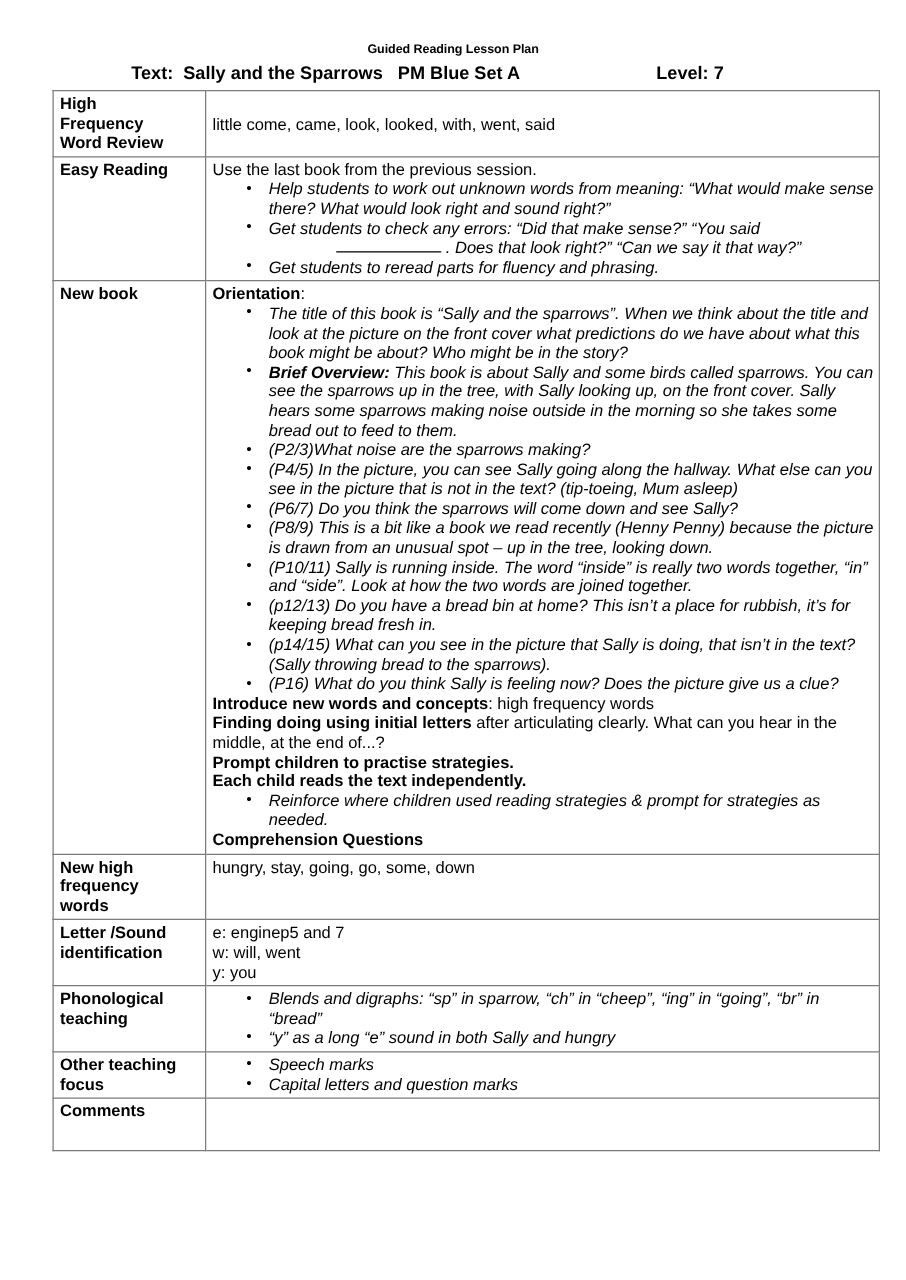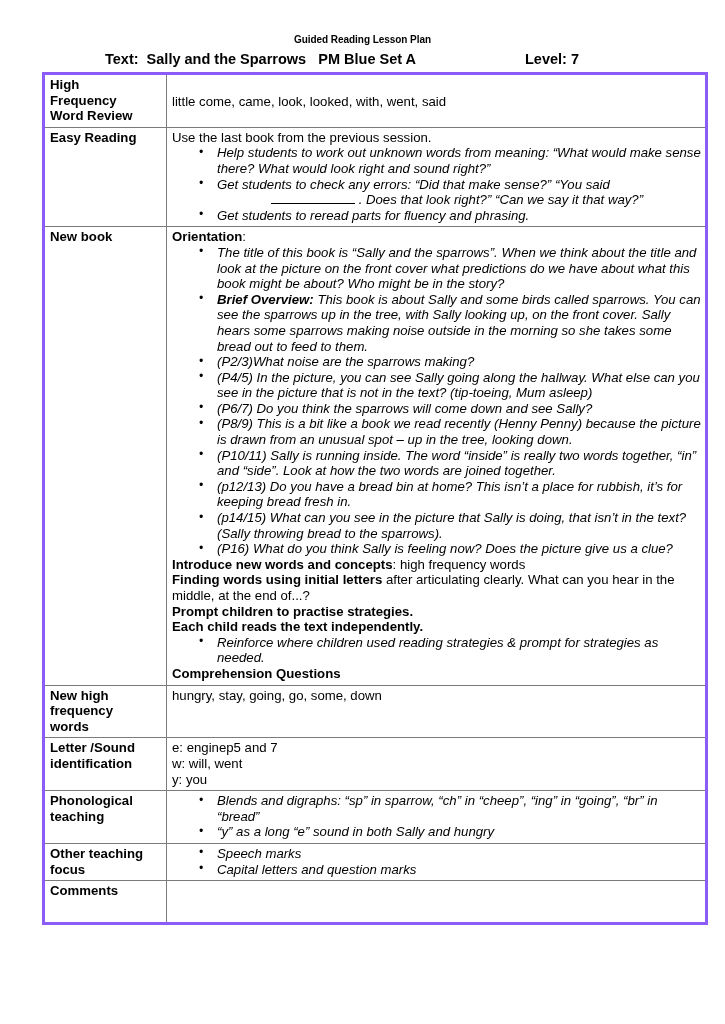--- a/index.html
+++ b/index.html
@@ -54,7 +54,7 @@
     border-collapse: collapse;
     width: 641px;
     table-layout: fixed;
-    border: 3px solid #8b5cf6;
+    border: 1px solid #8b5cf6;
     padding-left: 36px;
   }
   table.plan td {

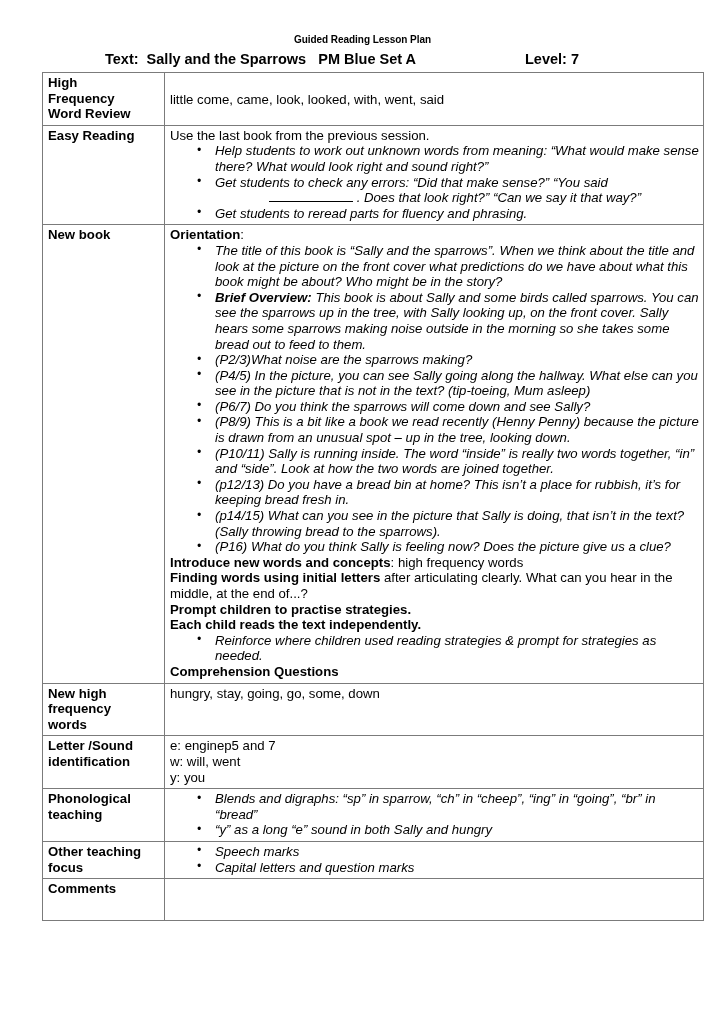--- a/index.html
+++ b/index.html
@@ -165,7 +165,7 @@
             <li><span>(P16) What do you think Sally is feeling now? Does the picture give us a clue?</span></li>
           </ul>
           <div class="line"><span class="b">Introduce new words and concepts</span><span>:  high frequency words</span></div>
-          <div class="line"><span class="b">Finding words using initial letters</span><span> after articulating clearly.  What can you hear in the middle, at the end of...?</span></div>
+          <div class="line"><span class="b">Finding doing using initial letters</span><span> after articulating clearly.  What can you hear in the middle, at the end of...?</span></div>
           <div class="line b">Prompt children to practise strategies.</div>
           <div class="line b">Each child reads the text independently.</div>
           <ul class="bullets">

